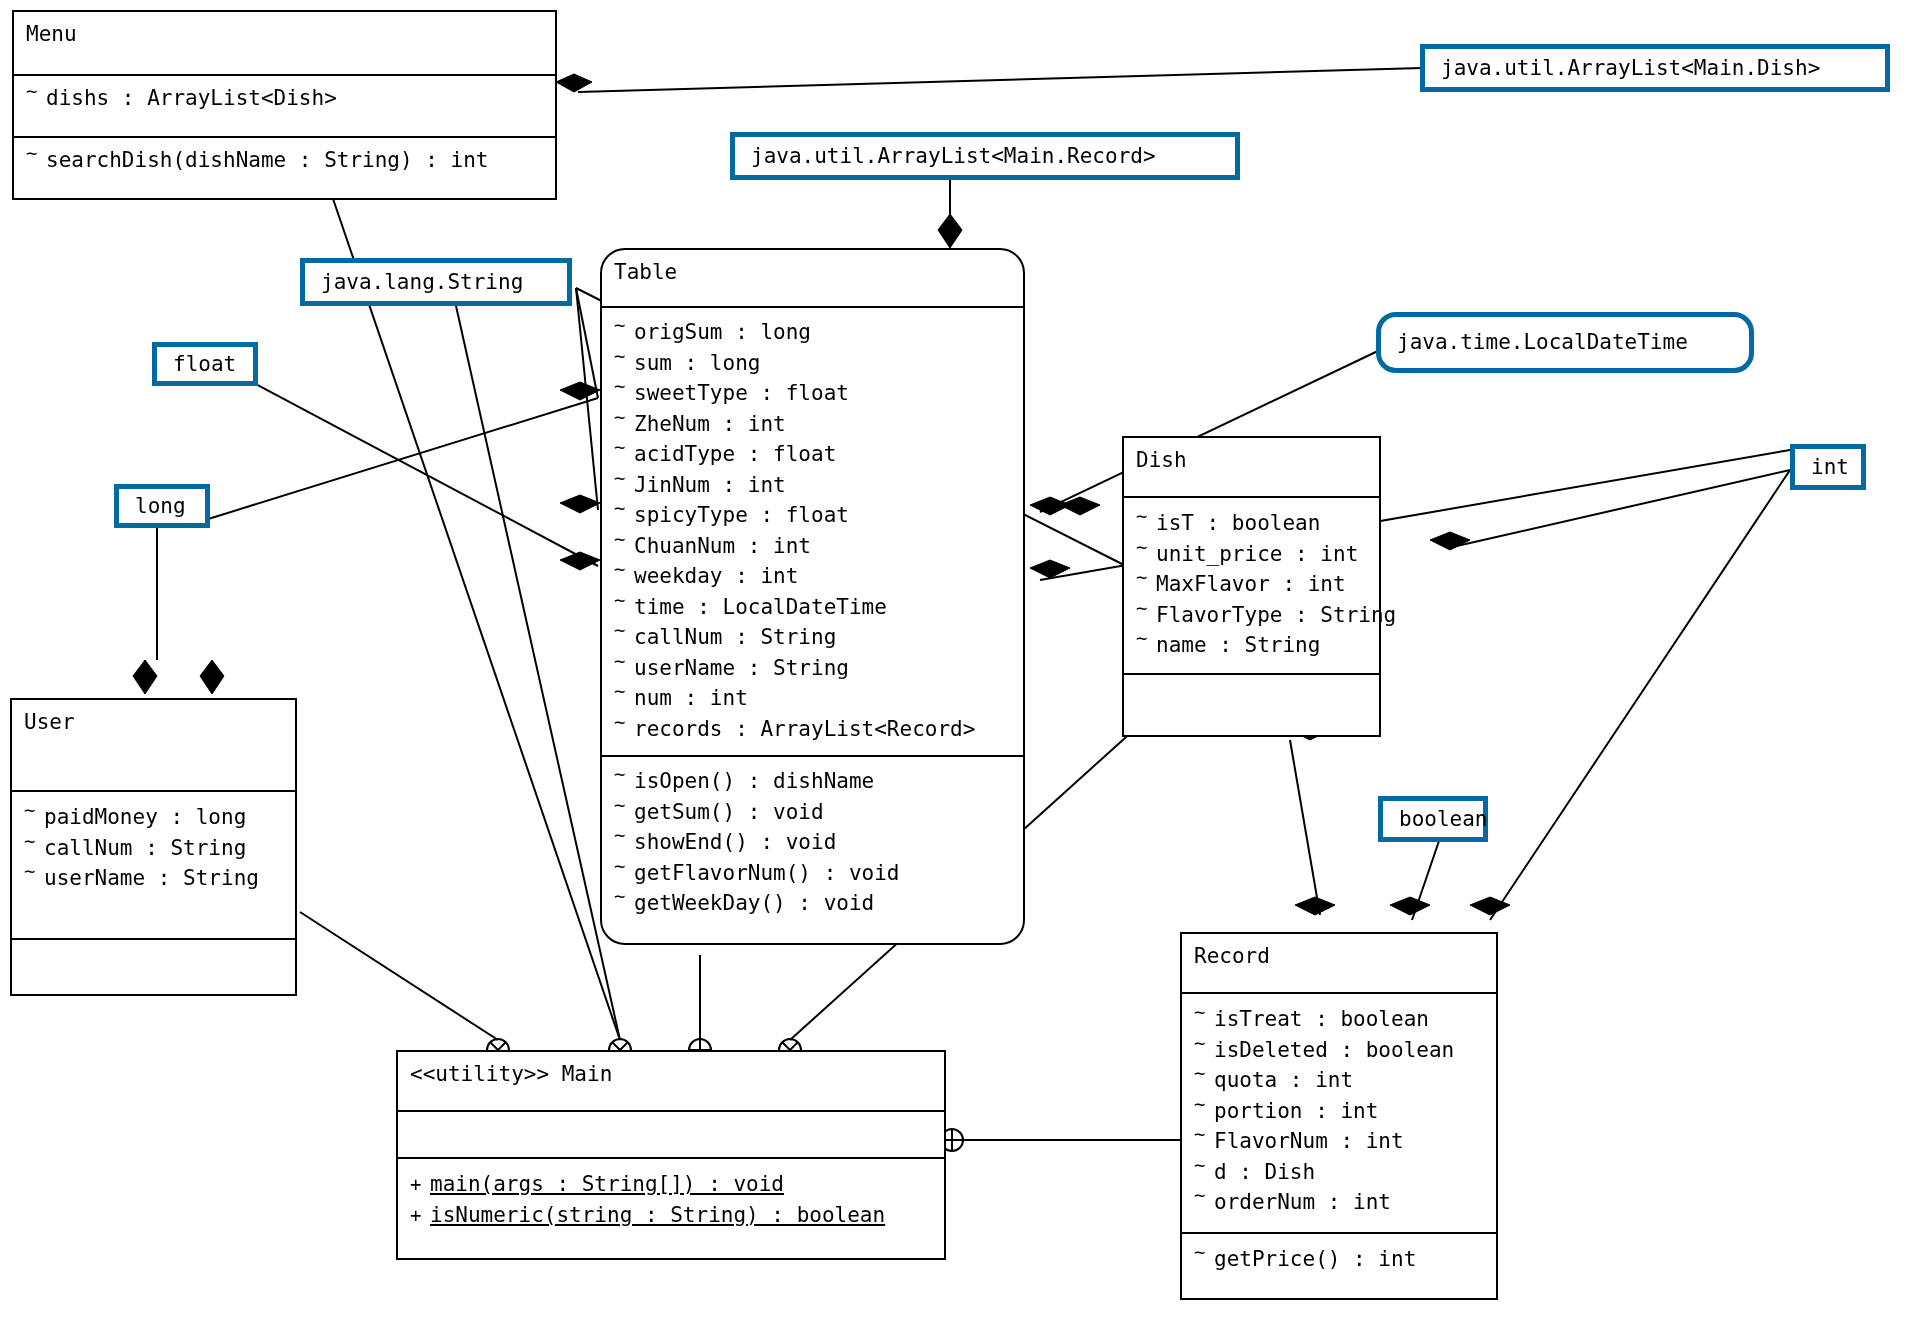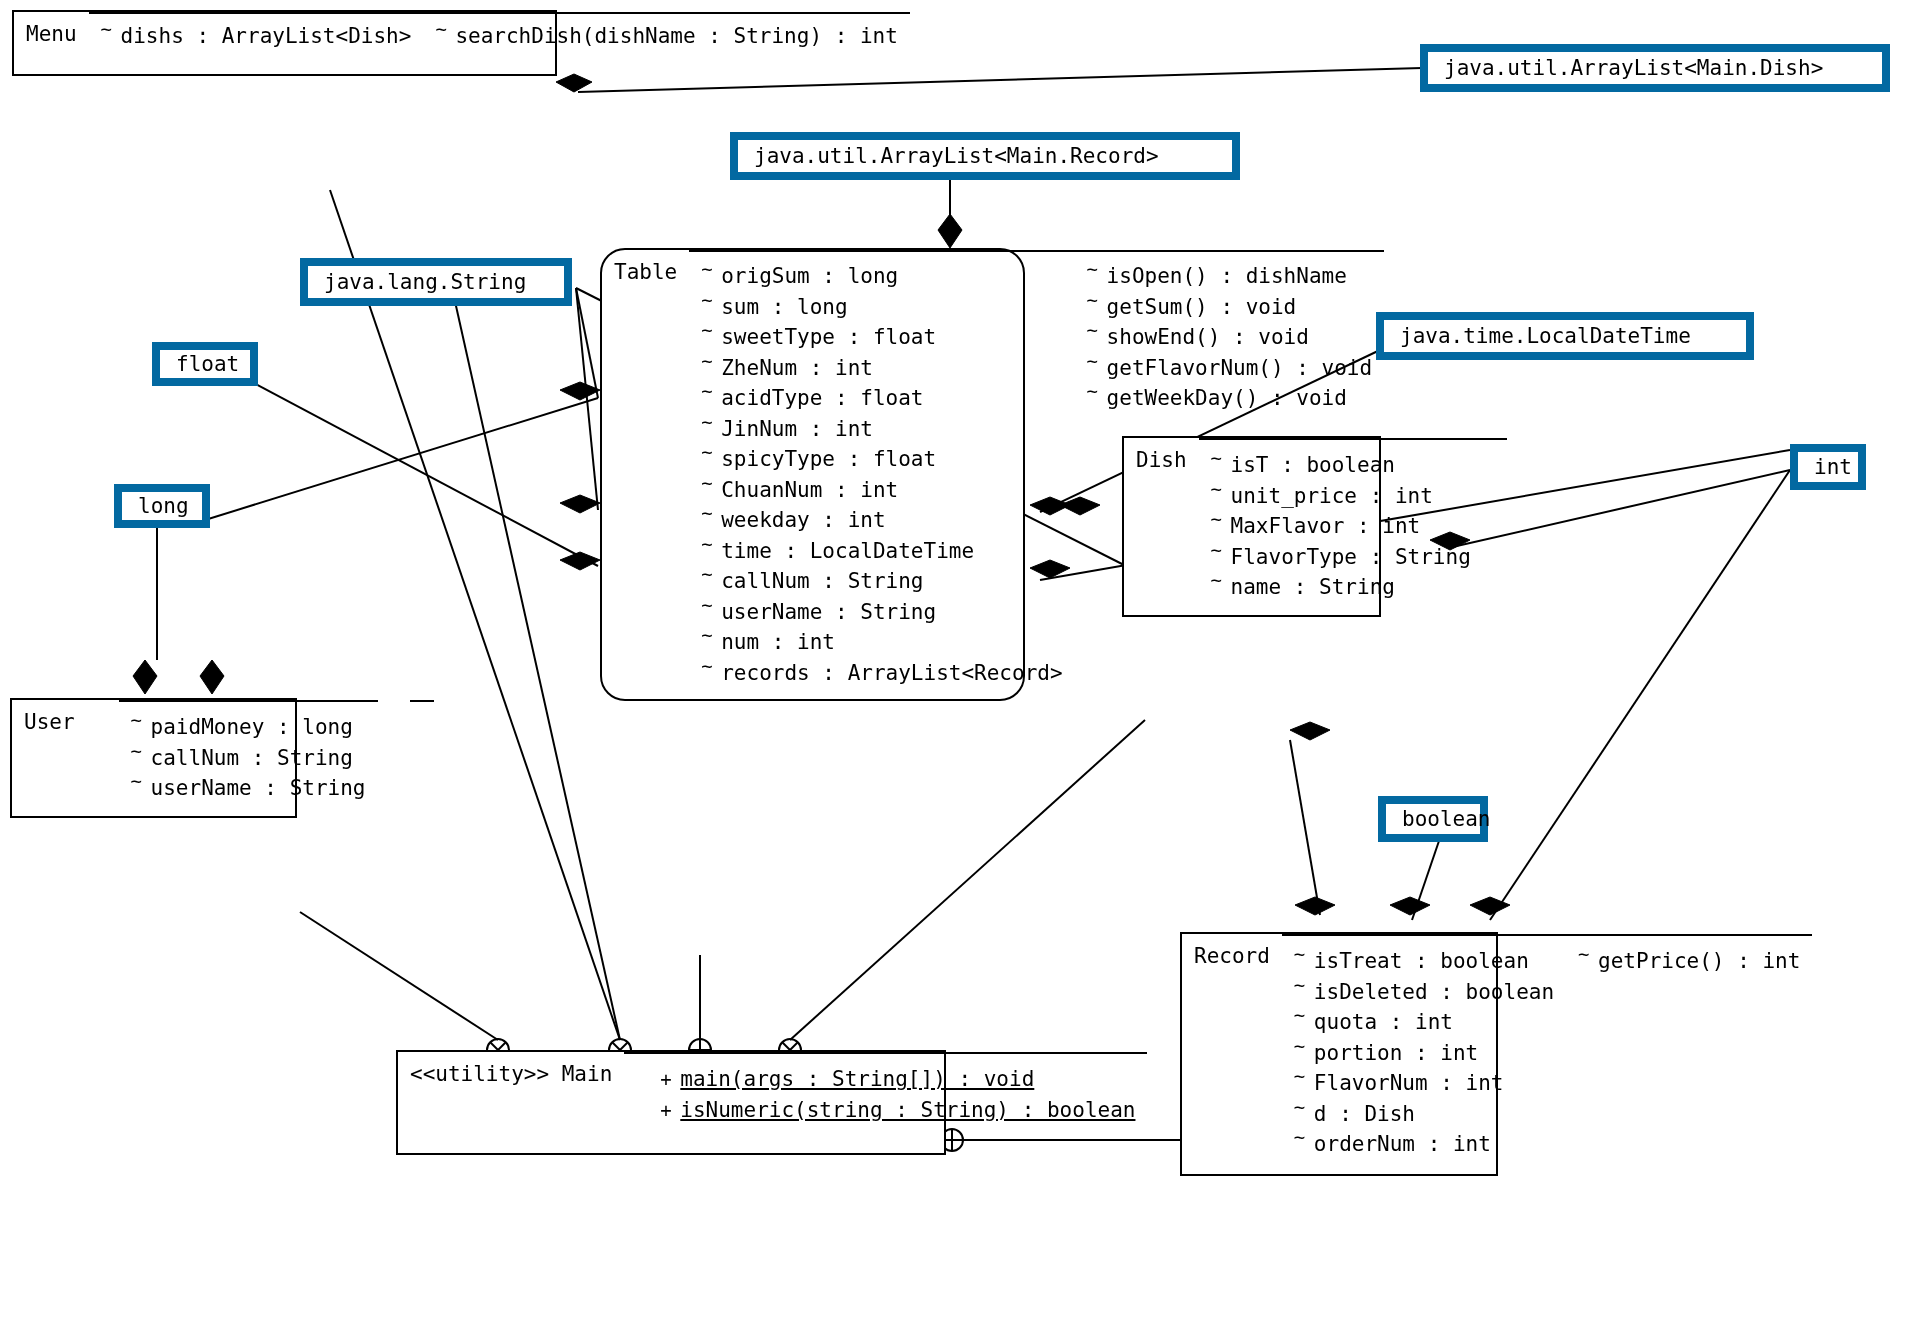--- a/index.html
+++ b/index.html
@@ -29,7 +29,7 @@
     border: 2px solid #000000;
     background: #ffffff;
     display: flex;
-    flex-direction: row;
+    flex-direction: column;
   }
   .uml-section {
     box-sizing: border-box;

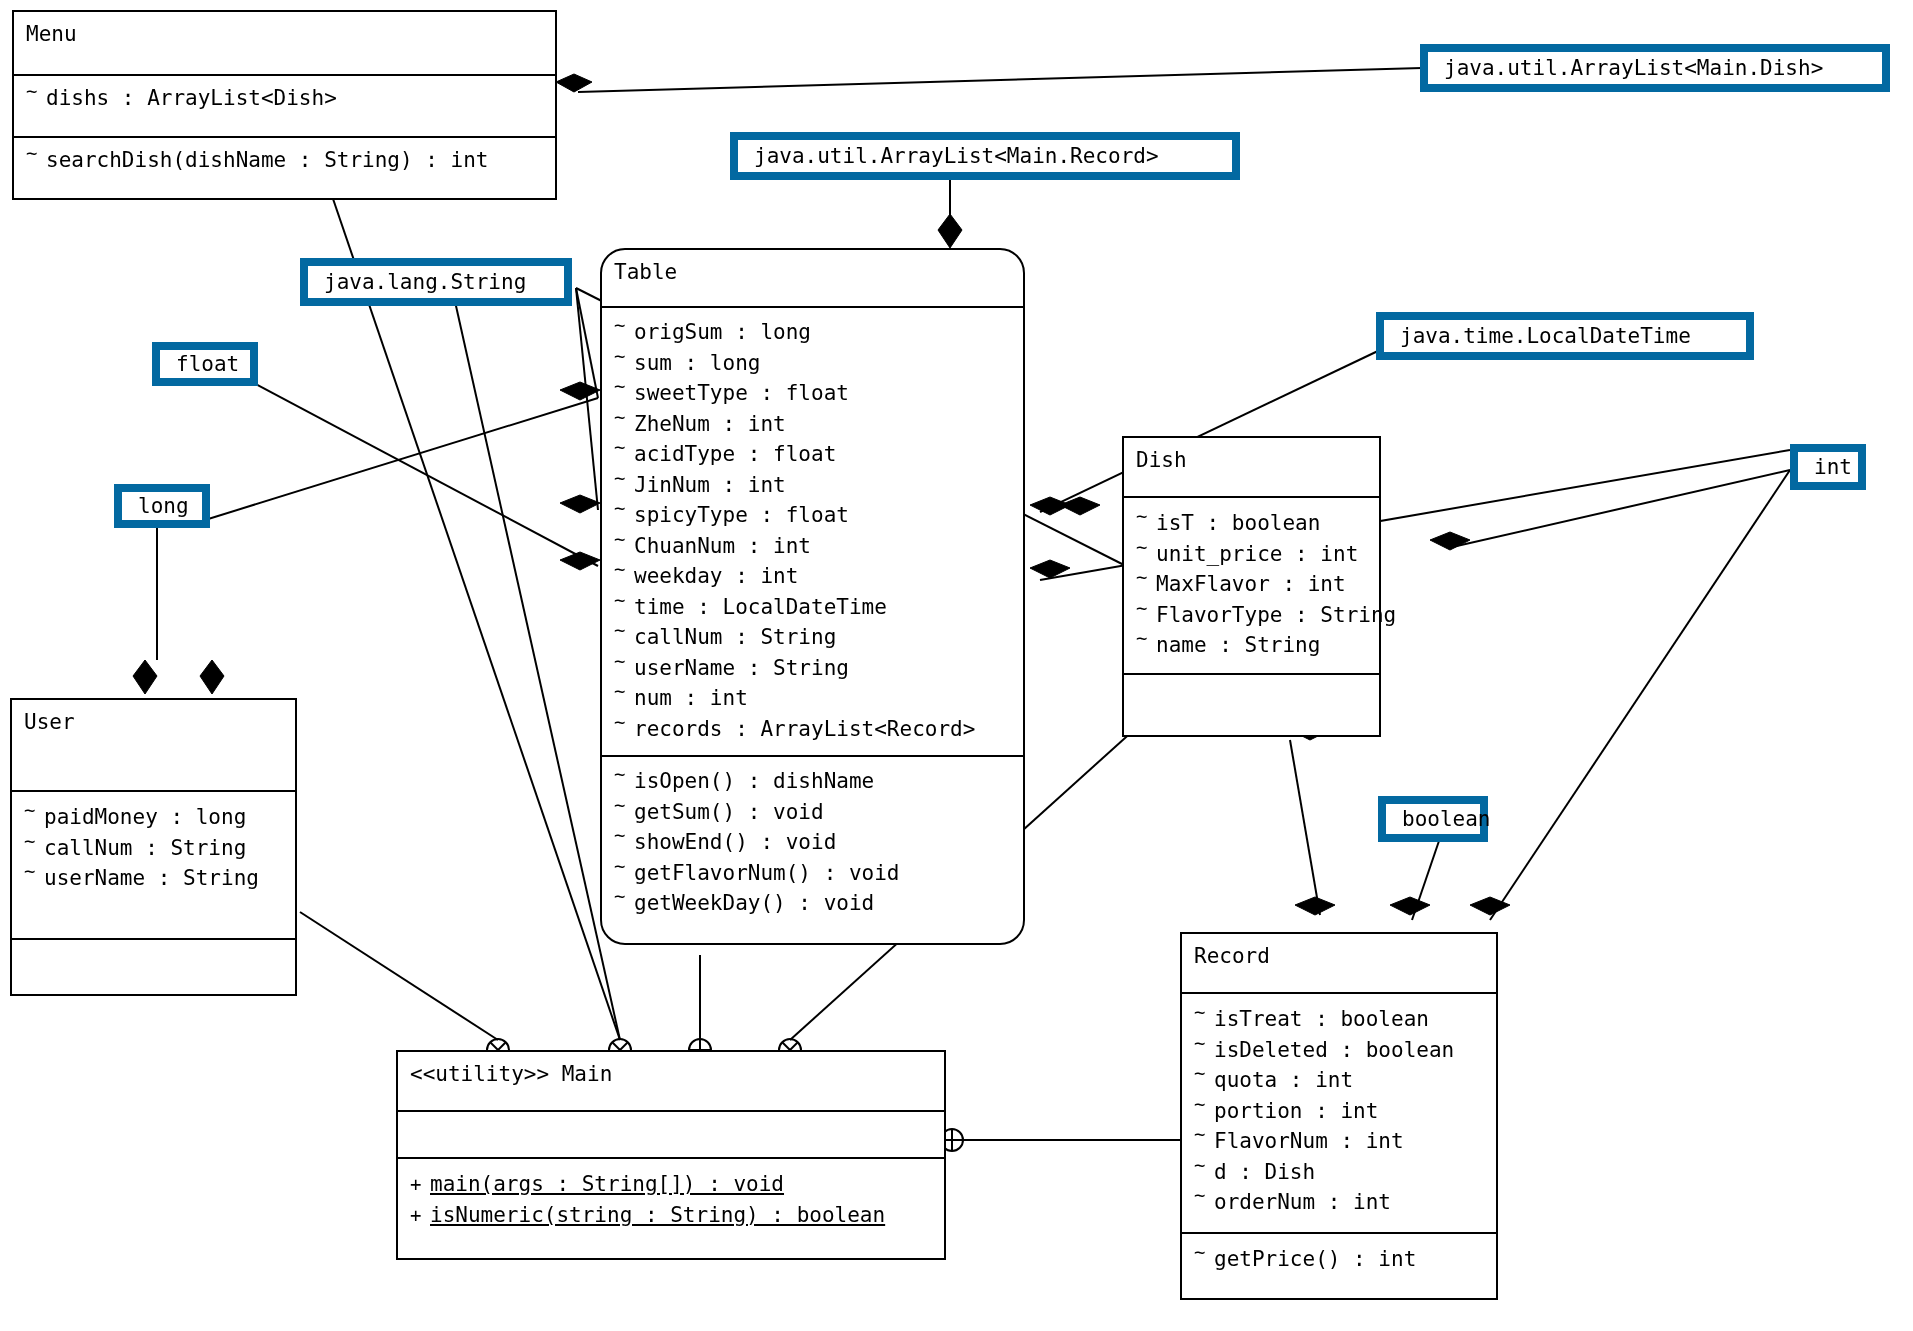--- a/index.html
+++ b/index.html
@@ -69,7 +69,7 @@
   .type-box {
     position: absolute;
     box-sizing: border-box;
-    border: 8px solid #0369a1;
+    border: 5px solid #0369a1;
     background: #ffffff;
     font-size: 21px;
     line-height: 1;

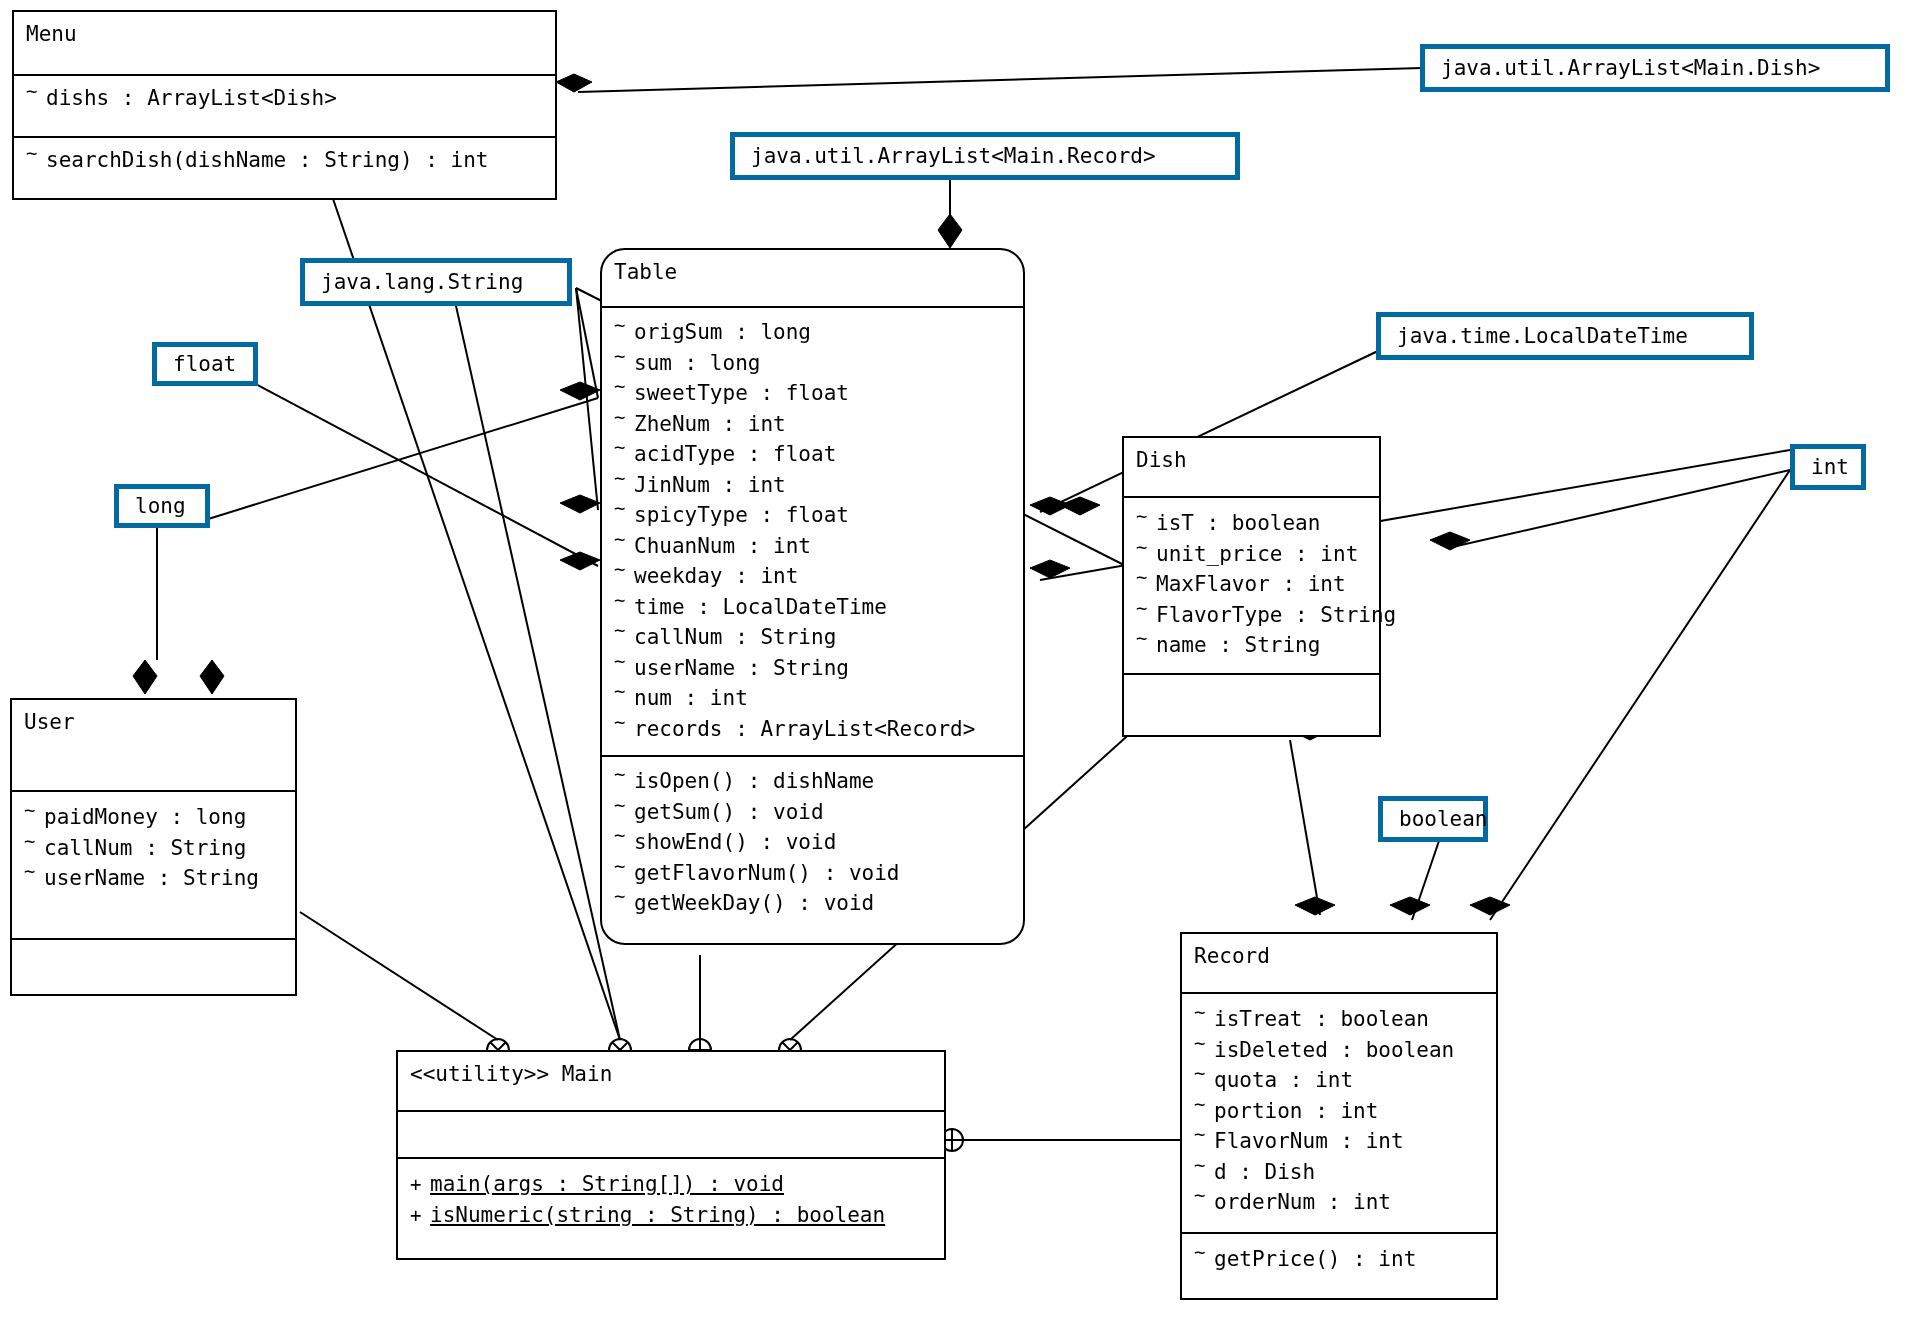--- a/index.html
+++ b/index.html
@@ -285,7 +285,7 @@
     <span>java.lang.String</span>
   </div>
 
-  <div class="type-box" style="left:1376px; top:312px; width:378px; height:48px;">
+  <div class="type-box" style="left:1376px; top:312px; width:378px; height:61px;border-radius:20px;">
     <span>java.time.LocalDateTime</span>
   </div>
 

